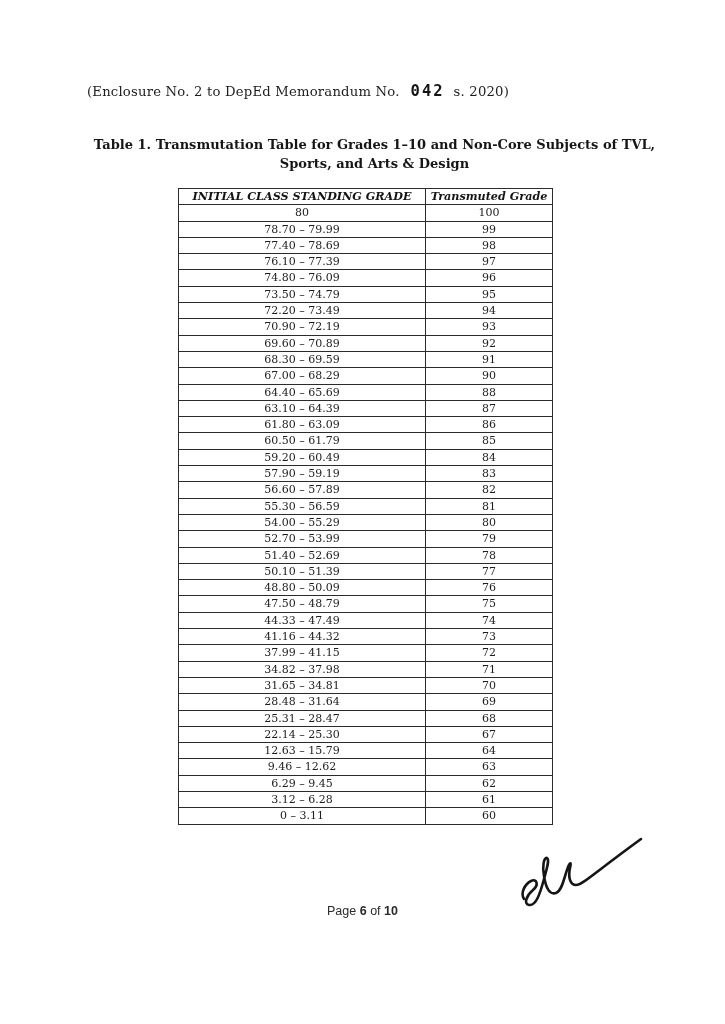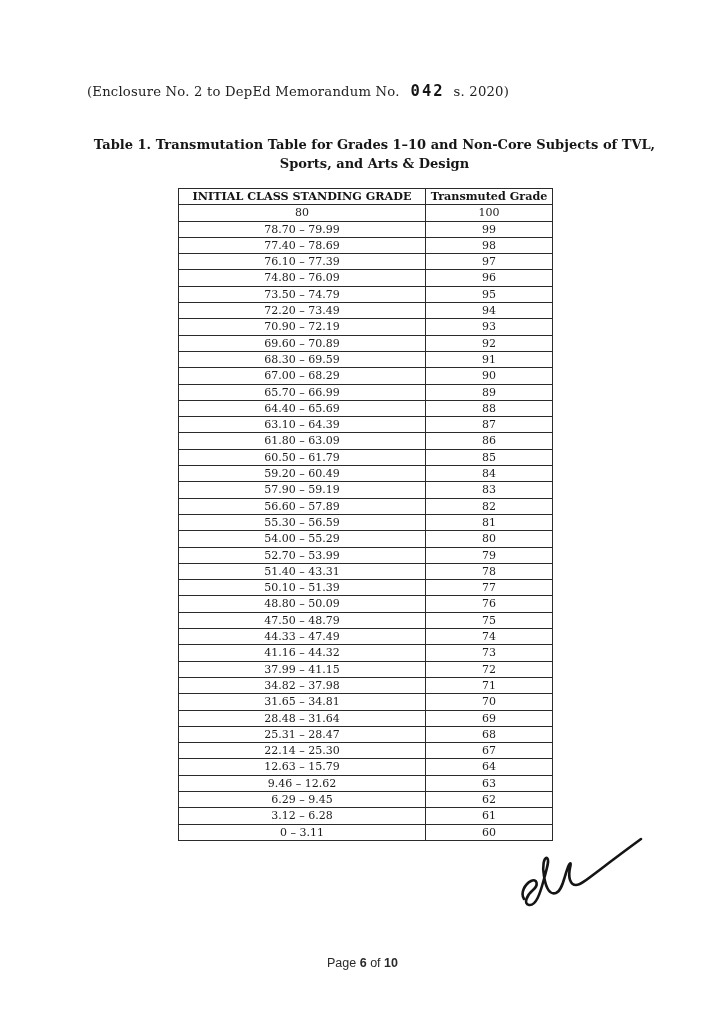--- a/index.html
+++ b/index.html
@@ -56,6 +56,7 @@
     font-weight:bold;
     font-size:11.2px;
     color:#141414;
+    font-style:italic;
   }
   .signature-svg {
     position:absolute; left:519px; top:832px;

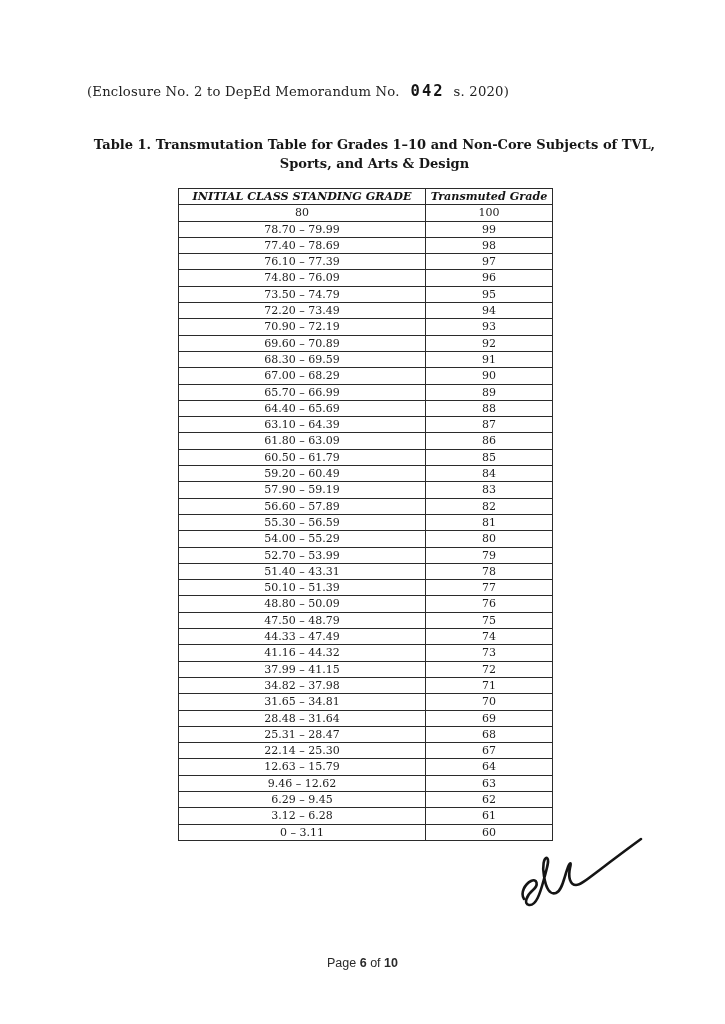--- a/index.html
+++ b/index.html
@@ -141,10 +141,6 @@
           <td>90</td>
         </tr>
         <tr>
-          <td>65.70 – 66.99</td>
-          <td>89</td>
-        </tr>
-        <tr>
           <td>64.40 – 65.69</td>
           <td>88</td>
         </tr>

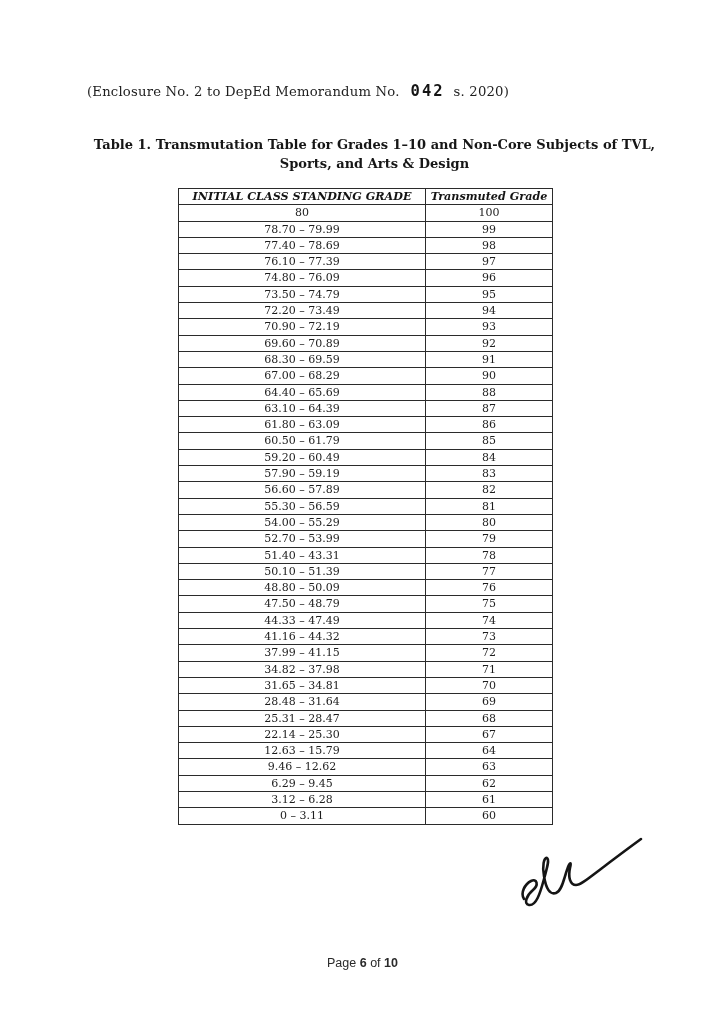--- a/index.html
+++ b/index.html
@@ -181,7 +181,7 @@
           <td>79</td>
         </tr>
         <tr>
-          <td>51.40 – 43.31</td>
+          <td>51.40 – 52.69</td>
           <td>78</td>
         </tr>
         <tr>

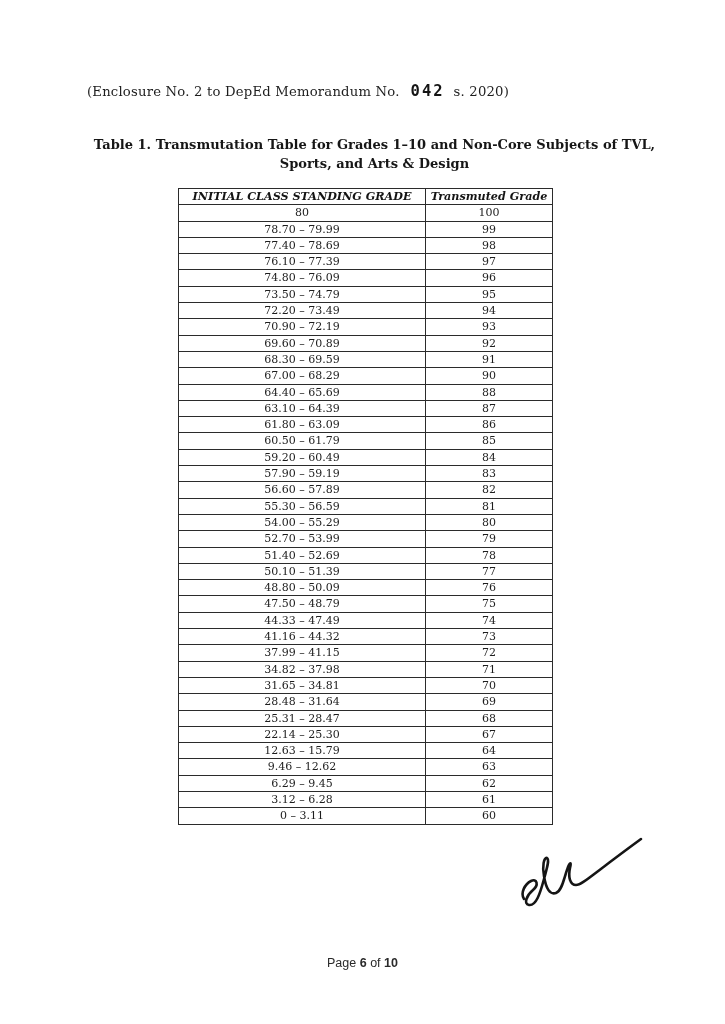--- a/index.html
+++ b/index.html
@@ -62,7 +62,7 @@
     position:absolute; left:519px; top:832px;
   }
   .page-footer {
-    position:absolute; top:956px; left:0; width:725px;
+    position:absolute; top:904px; left:0; width:725px;
     text-align:center;
     font-family:"Liberation Sans", sans-serif;
     font-size:12.5px;

